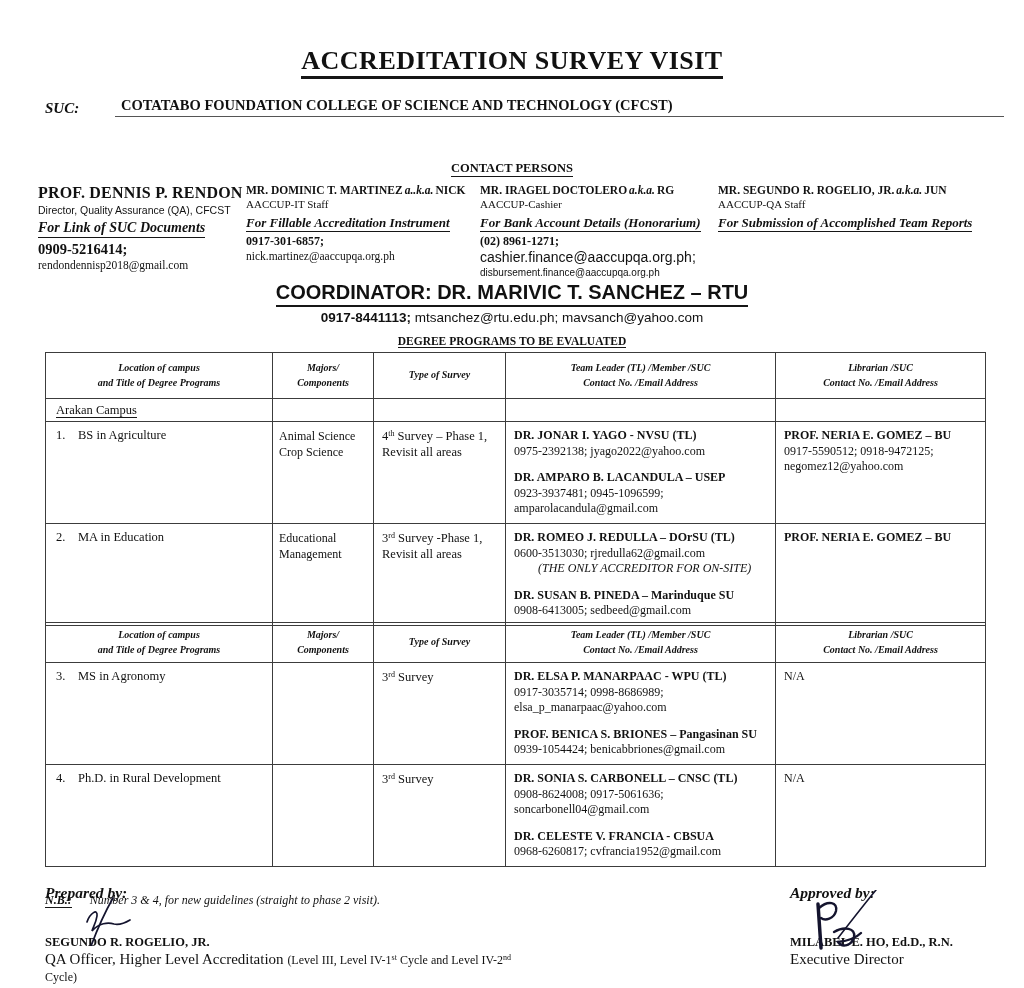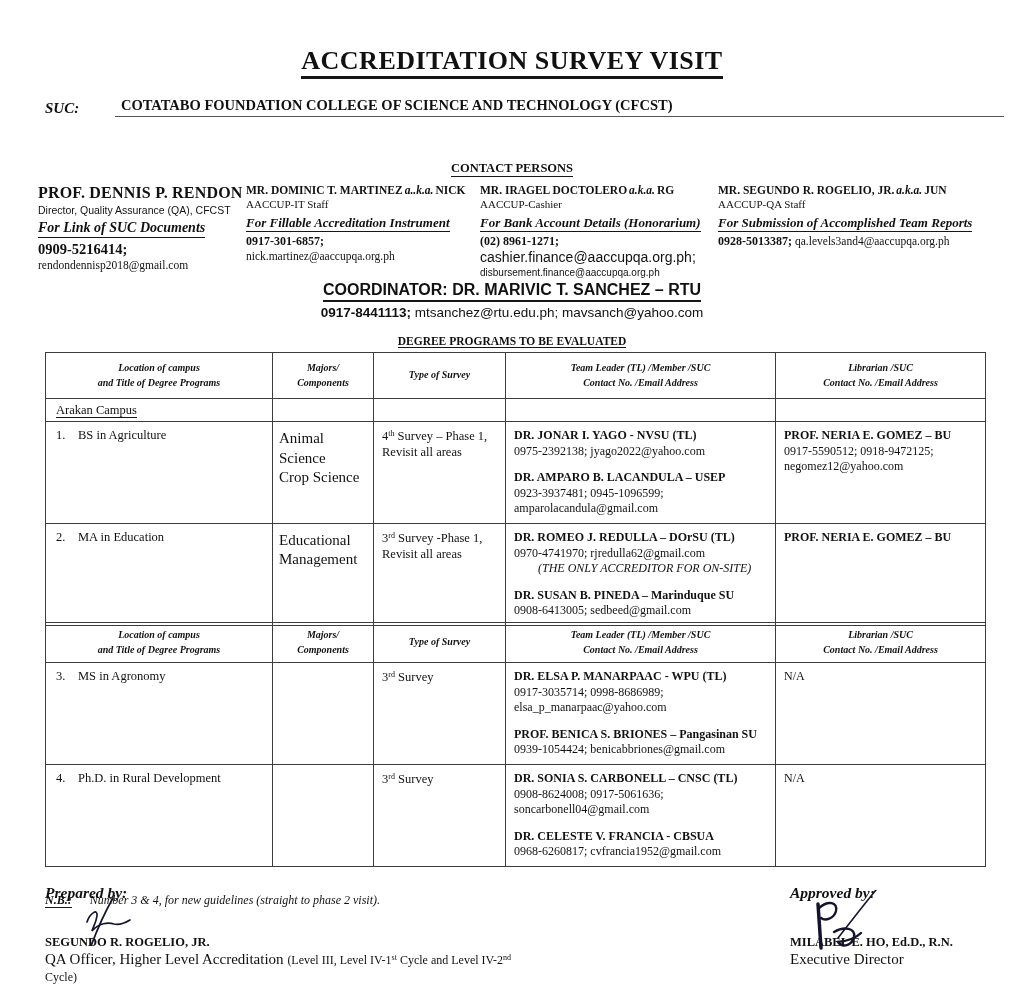--- a/index.html
+++ b/index.html
@@ -162,10 +162,6 @@
       </div>
       <div class="c-role">AACCUP-QA Staff</div>
       <div><span class="c-purpose">For Submission of Accomplished Team Reports</span></div>
-      <div class="c-phone">
-        <span>0928-5013387;</span>
-        <span class="inline-email-serif">qa.levels3and4@aaccupqa.org.ph</span>
-      </div>
     </div>
 
   </div>

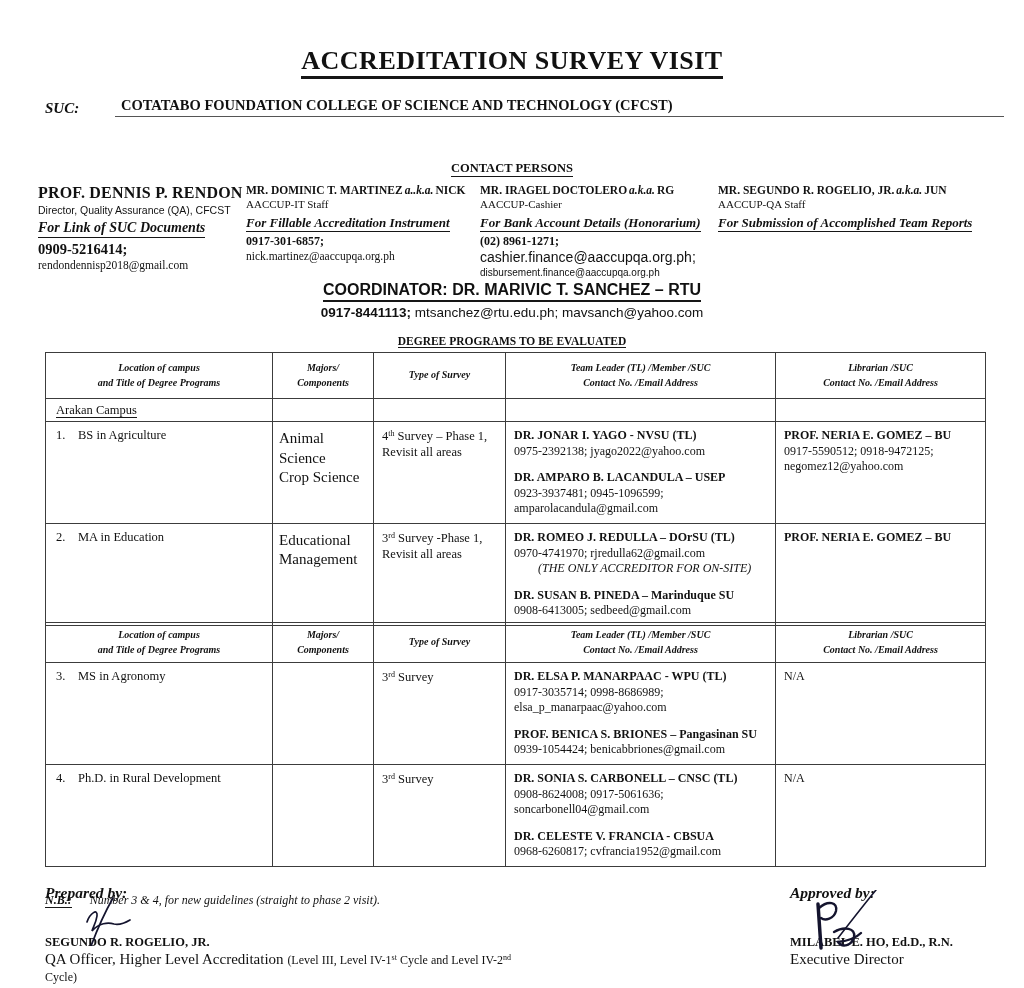--- a/index.html
+++ b/index.html
@@ -55,7 +55,7 @@
 
   
   .coordinator { position: absolute; top: 281px; left: 0; width: 1024px; text-align: center; font-family: "Liberation Sans", sans-serif; }
-  .coord-line1 { display: inline-block; font-size: 16px; font-weight: bold; border-bottom: 2px solid #161616; padding-bottom: 1px; }
+  .coord-line1 { display: inline-block; font-size: 20px; font-weight: bold; border-bottom: 2px solid #161616; padding-bottom: 1px; }
   .coord-line2 { font-size: 13.5px; margin-top: 3px; }
   .coord-phone { font-weight: bold; }
 

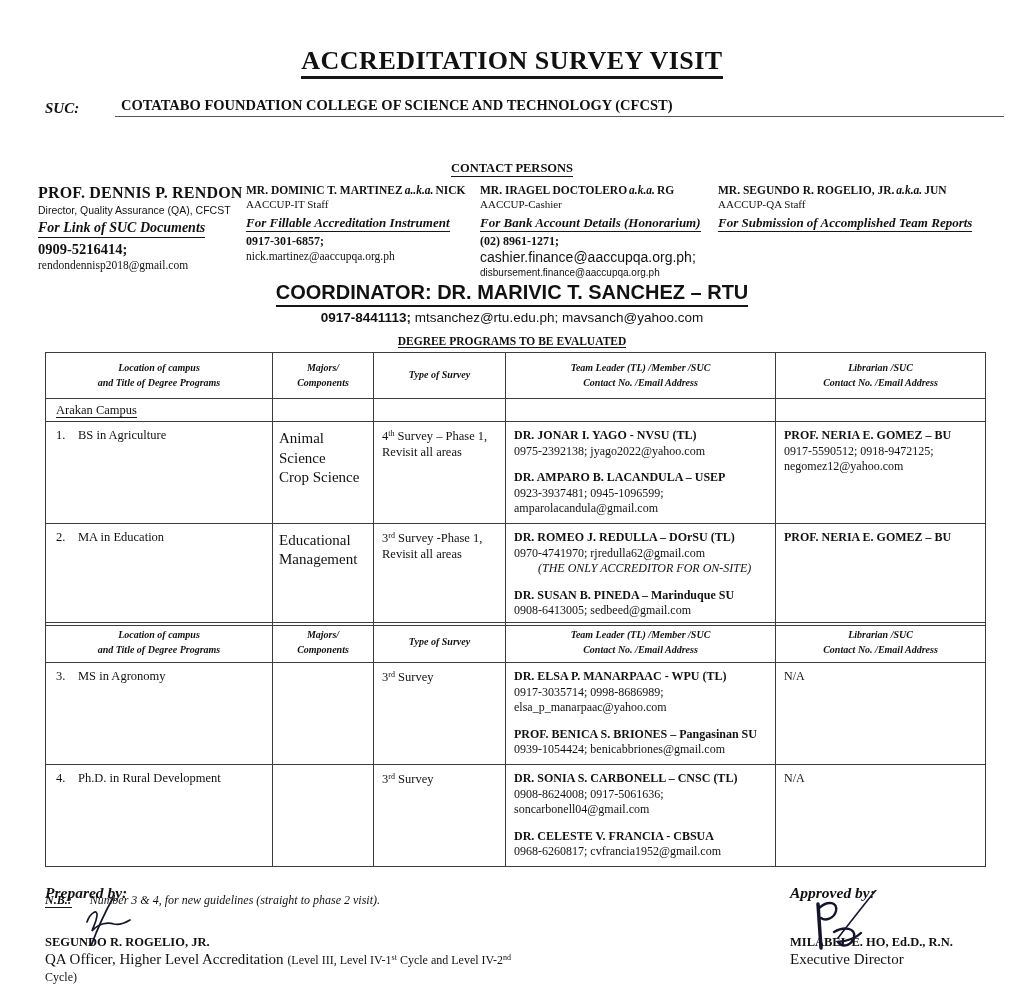--- a/index.html
+++ b/index.html
@@ -73,7 +73,7 @@
   .section-name { border-bottom: 1px solid #161616; padding-bottom: 0px; }
   td.prog { font-size: 12.5px; padding: 6px 6px 0 10px; }
   td.prog .num { display: inline-block; width: 22px; }
-  td.majors { font-size: 15px; padding: 7px 4px 0 6px; line-height: 1.3; }
+  td.majors { font-size: 12px; padding: 7px 4px 0 6px; line-height: 1.3; }
   td.survey { font-size: 12.5px; padding: 6px 4px 0 8px; line-height: 1.3; }
   td.people { font-size: 12px; padding: 6px 6px 6px 8px; line-height: 1.3; }
   .person { margin-bottom: 11px; }

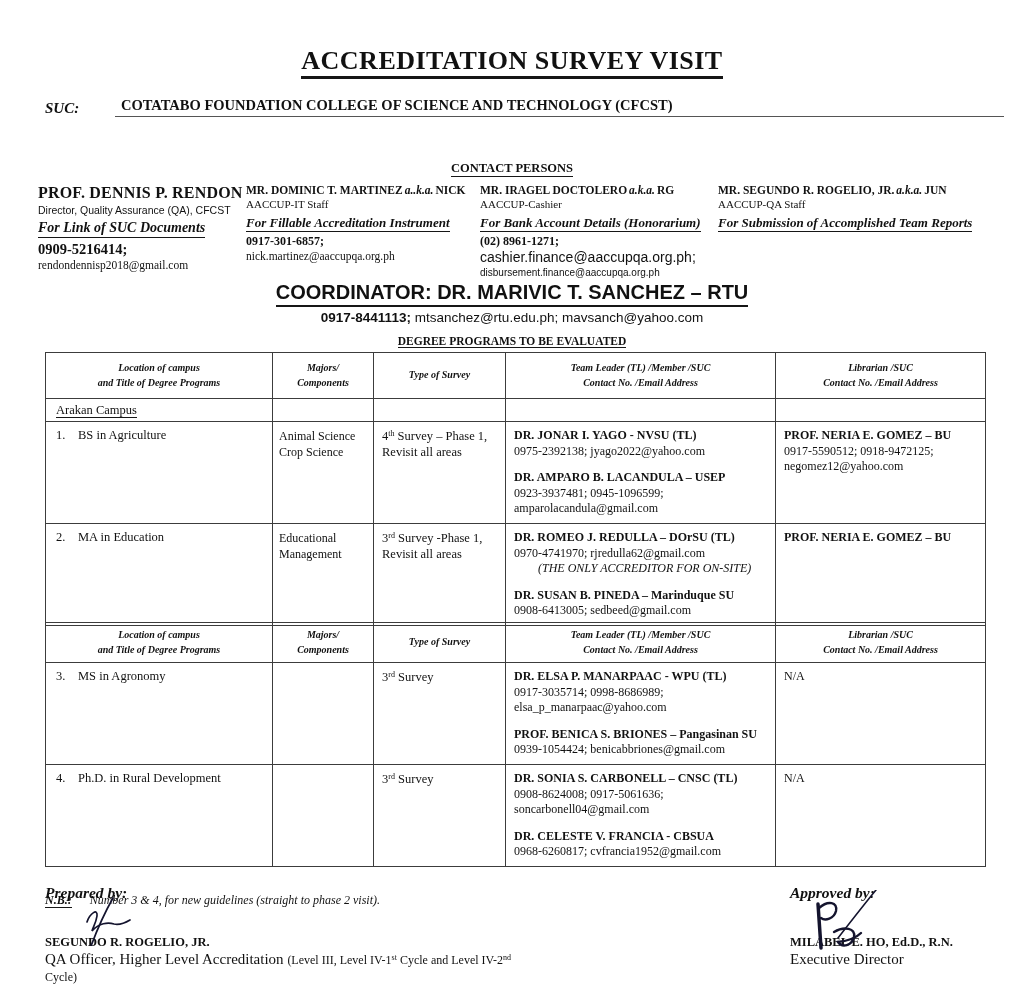--- a/index.html
+++ b/index.html
@@ -256,7 +256,7 @@
       <td class="people">
         <div class="person">
           <div class="pname">DR. ROMEO J. REDULLA – DOrSU (TL)</div>
-          <div>0970-4741970; rjredulla62@gmail.com</div>
+          <div>0600-3513030; rjredulla62@gmail.com</div>
           <div class="pnote">(THE ONLY ACCREDITOR FOR ON-SITE)</div>
         </div>
         <div class="person">

